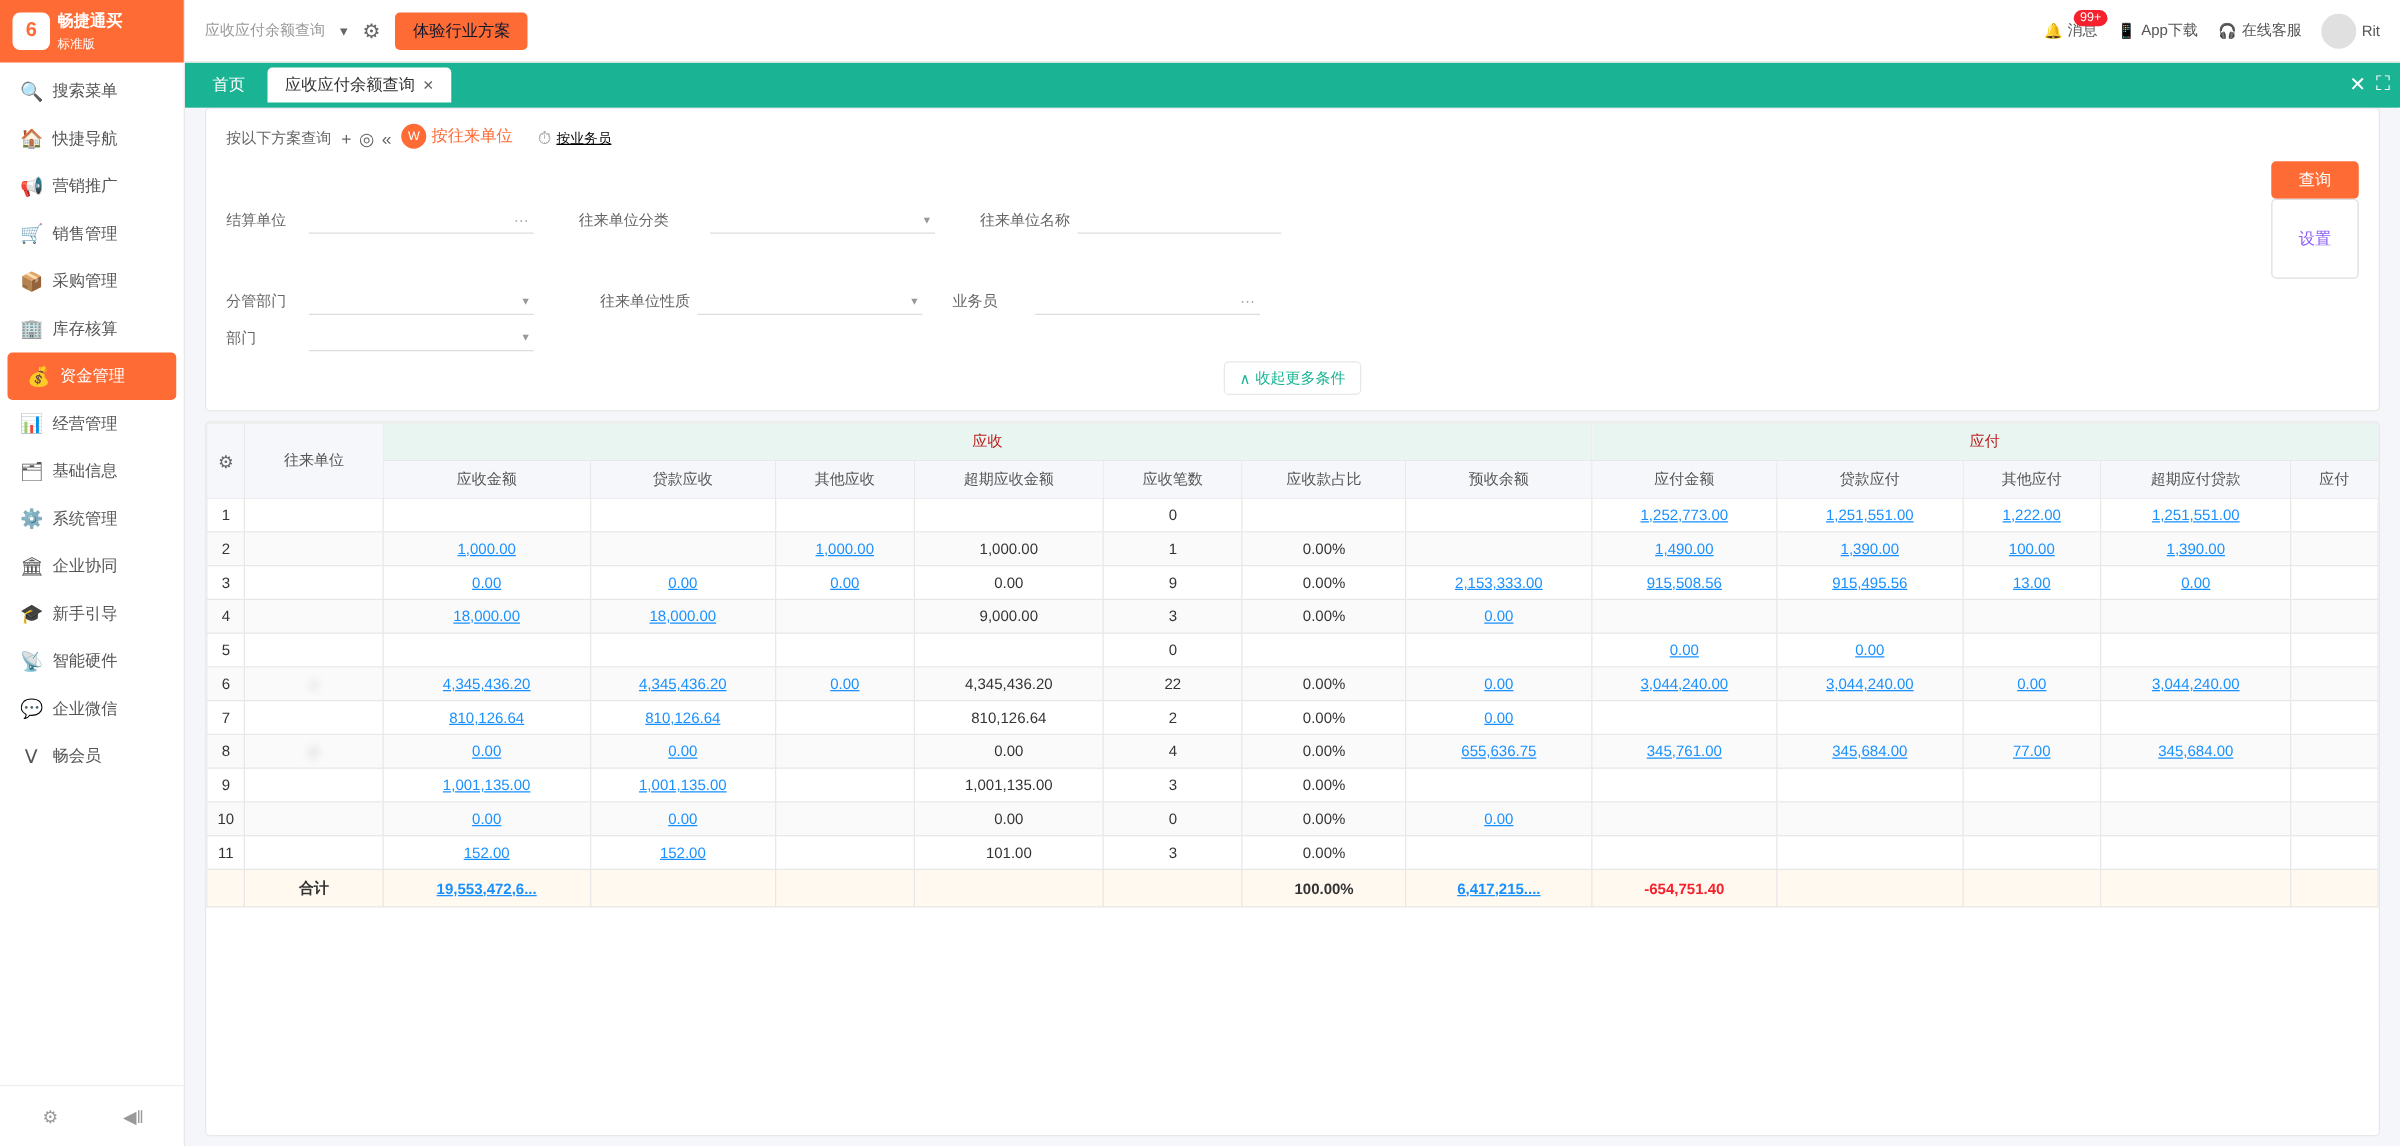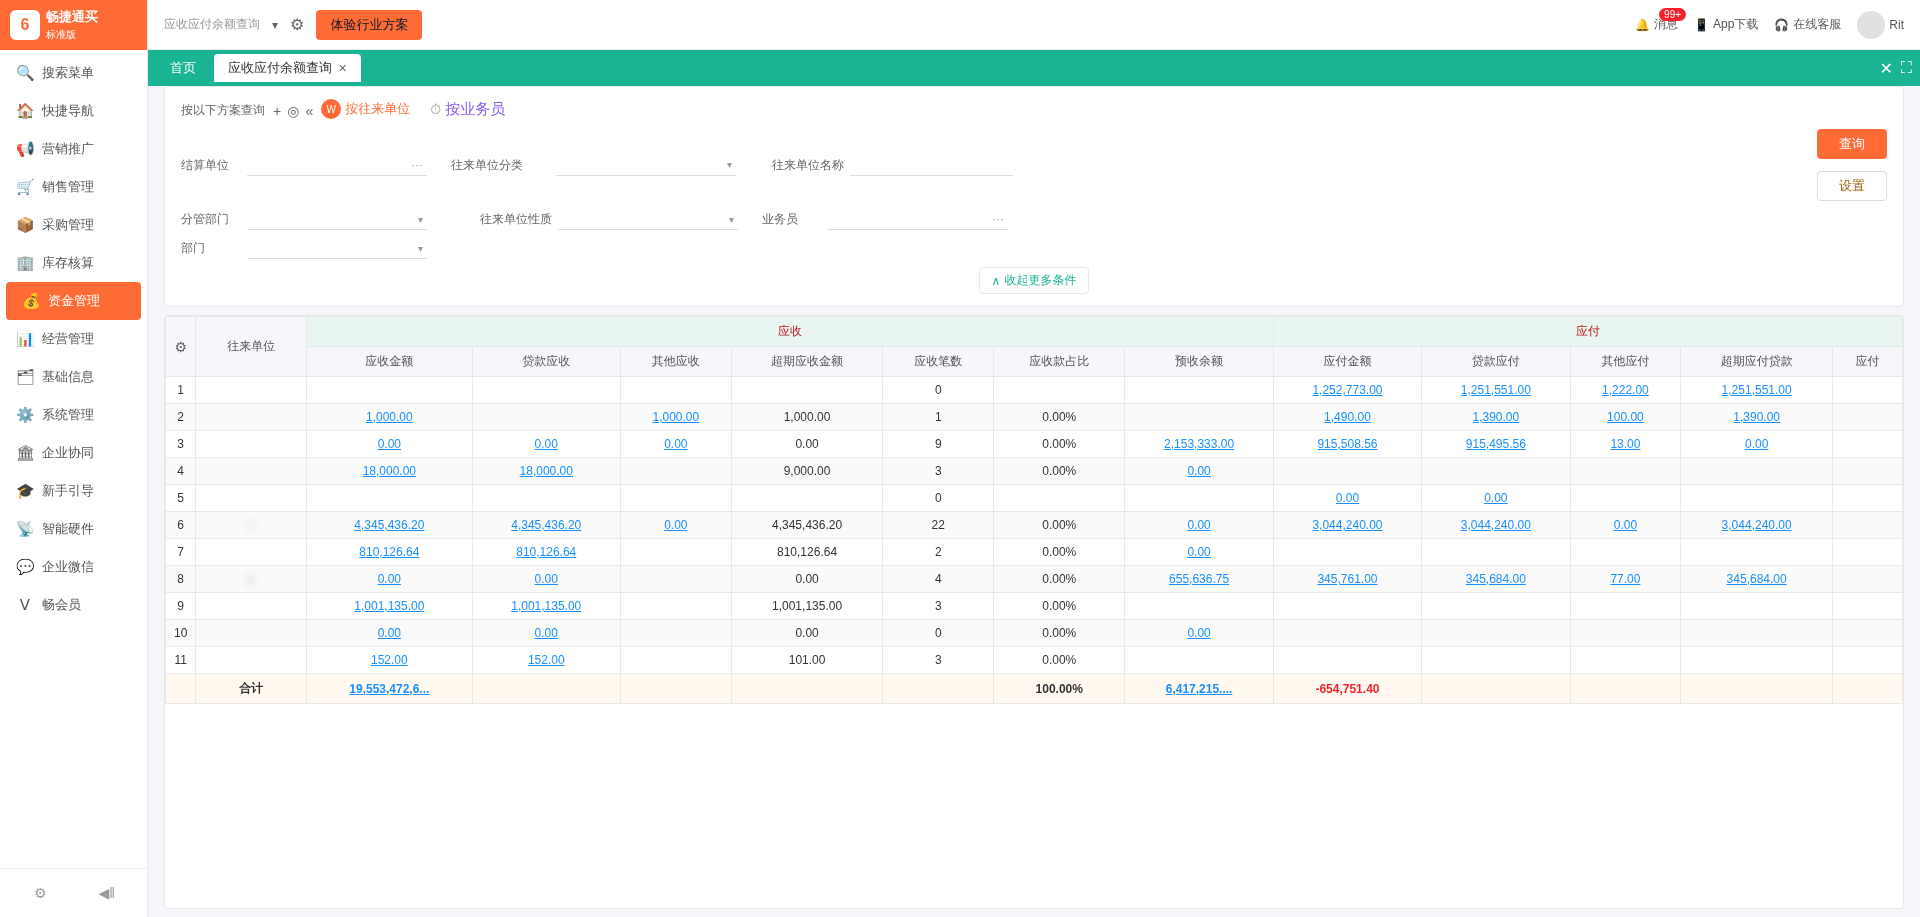--- a/index.html
+++ b/index.html
@@ -84,7 +84,7 @@
     .scheme-item { display: flex; align-items: center; gap: 4px; }
     .scheme-circle { width: 20px; height: 20px; background: #ff6b35; border-radius: 50%; display: flex; align-items: center; justify-content: center; color: #fff; font-size: 10px; }
     .scheme-text { color: #ff6b35; font-size: 13px; }
-    .scheme-text2 { color: #8b5cf6; font-size: 15px; }
+    .scheme-text2 { color: #000000; font-size: 11px; text-decoration: underline; }
     .filter-field {
       display: flex; align-items: center; gap: 6px;
     }

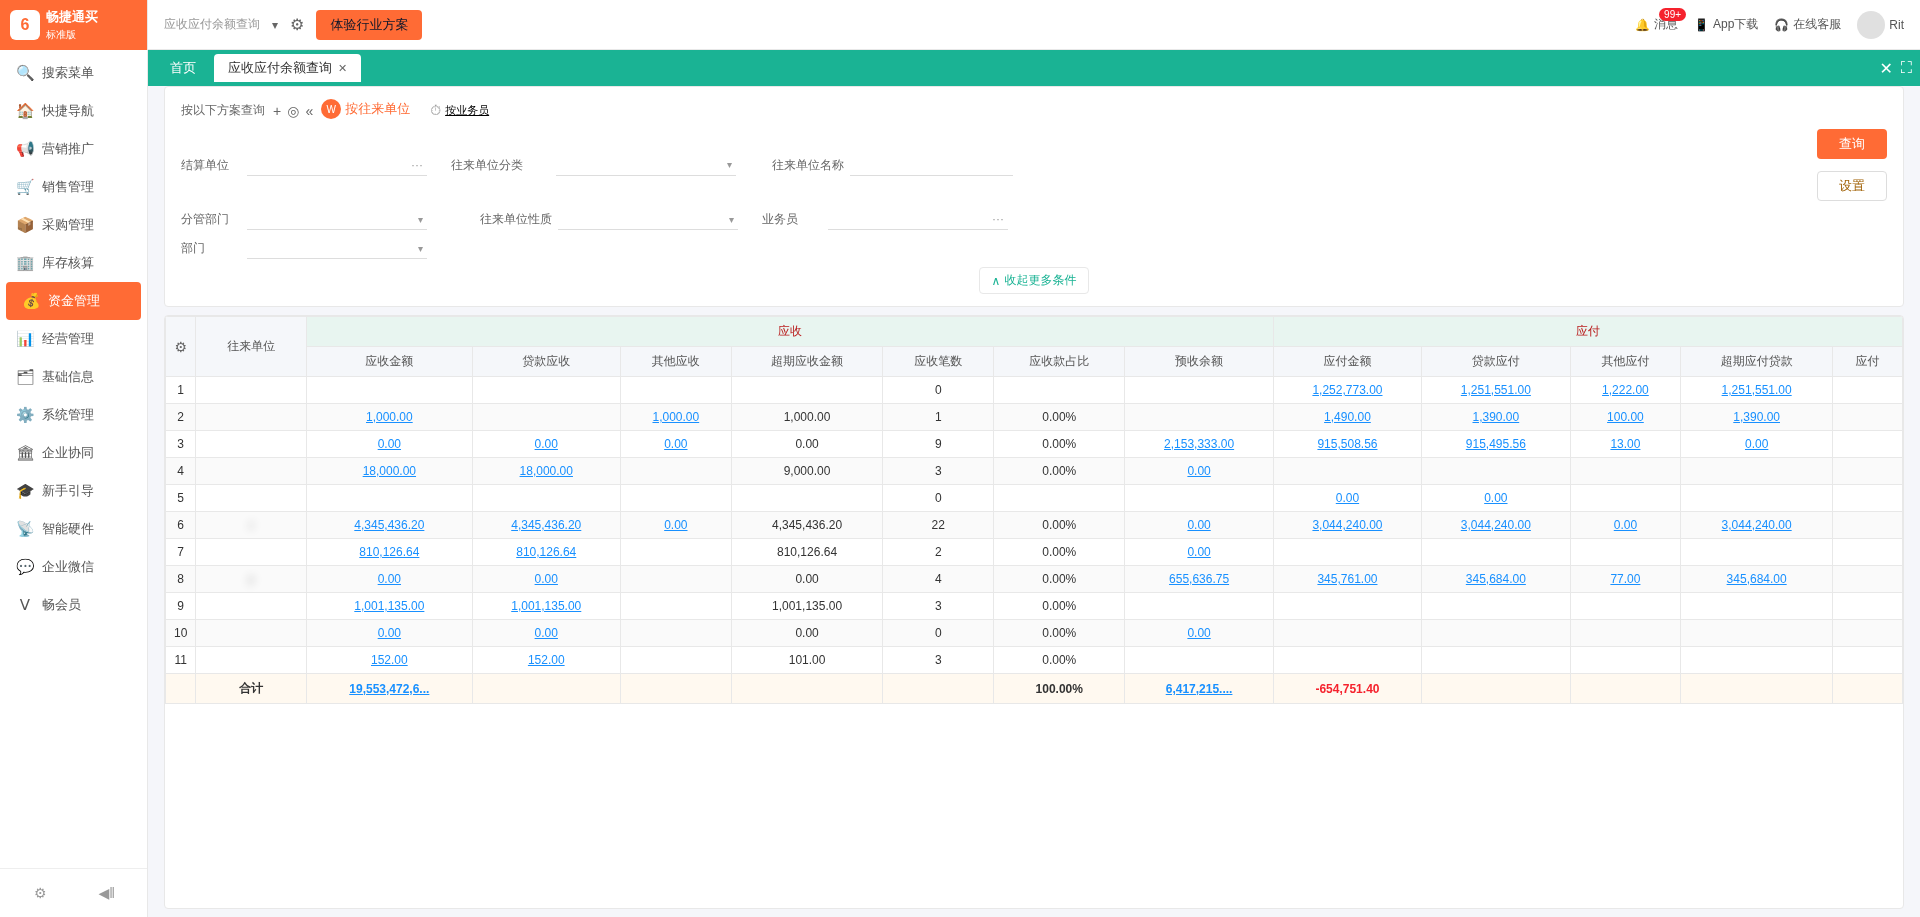--- a/index.html
+++ b/index.html
@@ -107,7 +107,7 @@
     }
 
     
-    .filter-actions { display: flex; flex-direction: column; gap: 12px; min-width: 70px; }
+    .filter-actions { display: flex; flex-direction: column; gap: 0; min-width: 70px; }
     .query-btn { background: #ff6b35; color: #fff; border: none; padding: 6px 16px; border-radius: 4px; cursor: pointer; font-size: 13px; }
     .setting-btn { background: #fff; color: #a16207; border: 1px solid #ddd; padding: 5px 16px; border-radius: 4px; cursor: pointer; font-size: 13px; }
 

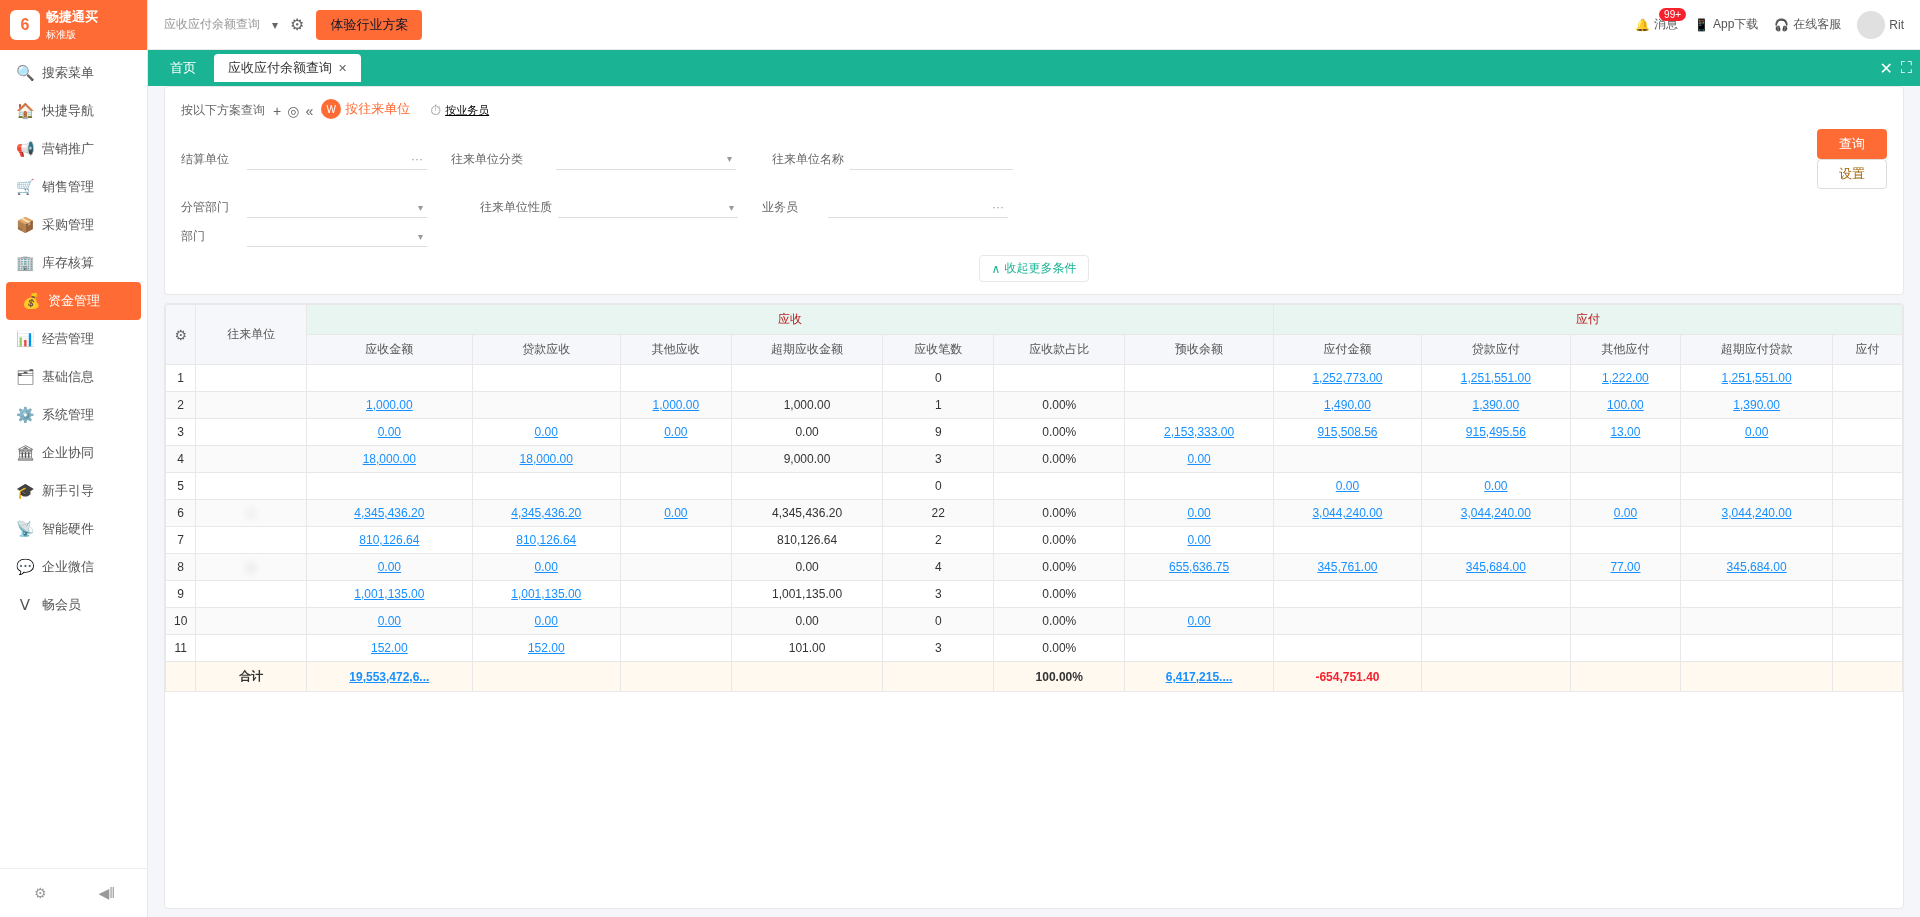--- a/index.html
+++ b/index.html
@@ -284,7 +284,7 @@
           <span class="field-dots">···</span>
         </div>
       </div>
-      <div class="filter-field" style="margin-left:12px;gap:33px;">
+      <div class="filter-field" style="margin-left:24px;gap:33px;">
         <span class="field-label">往来单位分类</span>
         <div class="field-select">
           <span class="field-select-text">&nbsp;</span>

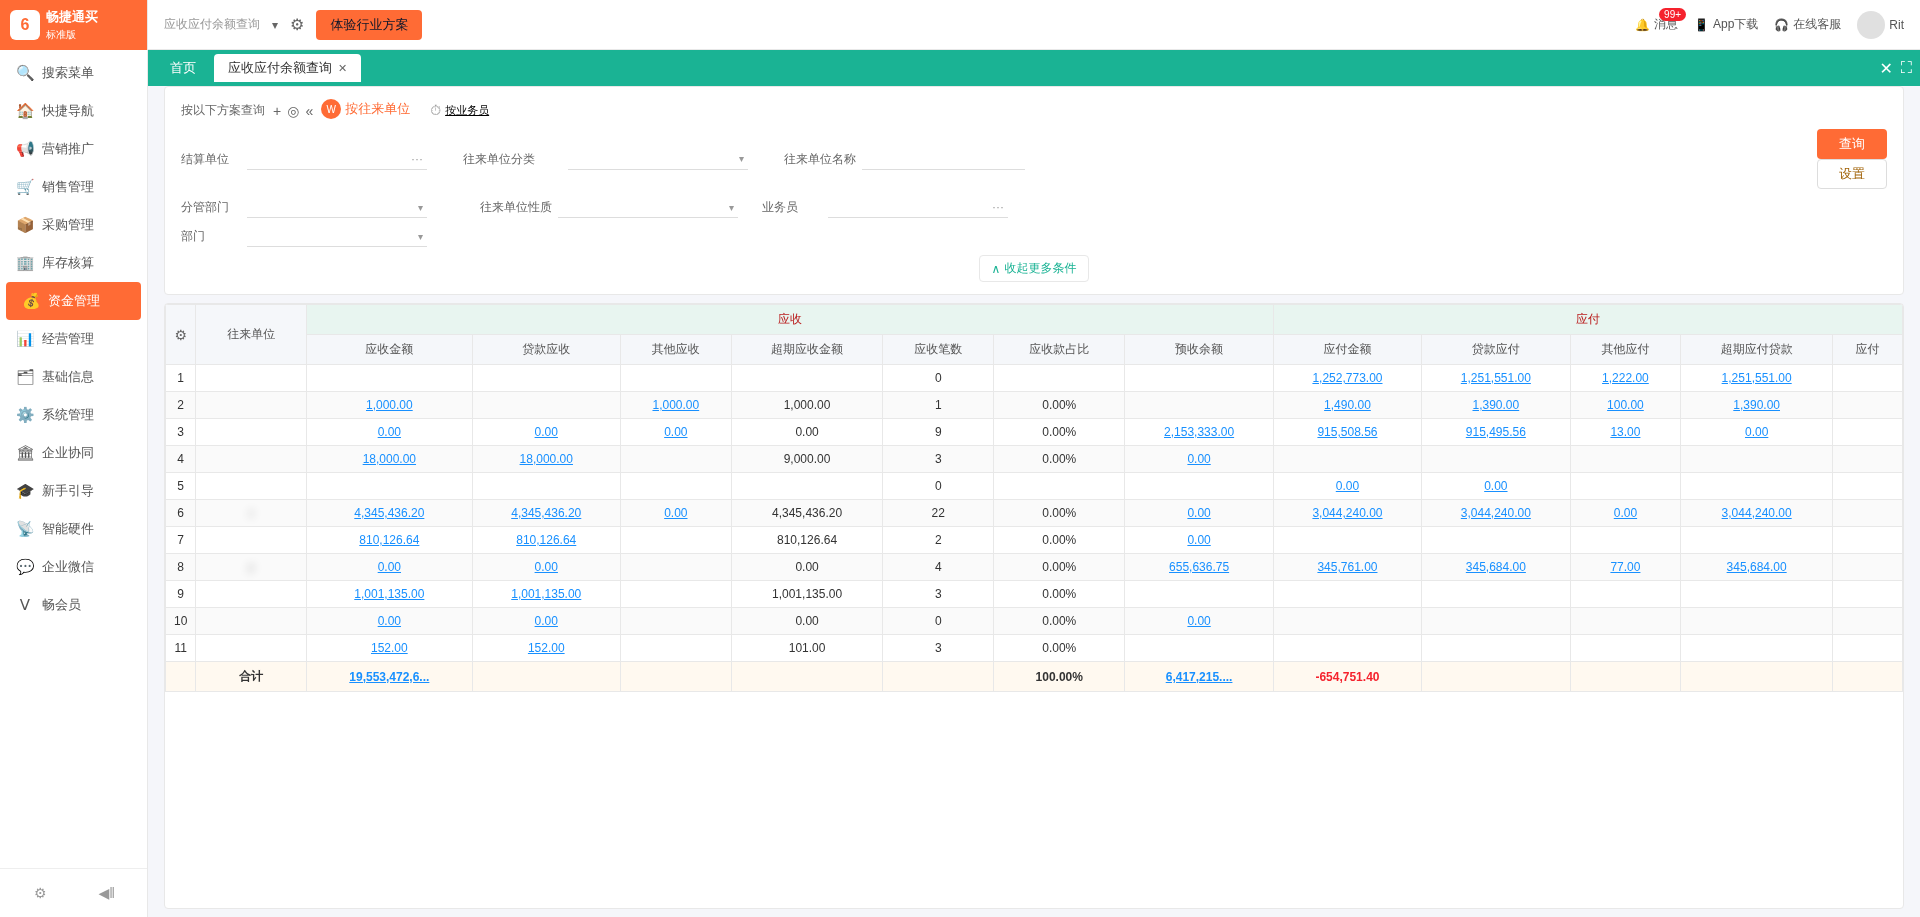--- a/index.html
+++ b/index.html
@@ -109,7 +109,7 @@
     
     .filter-actions { display: flex; flex-direction: column; gap: 0; min-width: 70px; }
     .query-btn { background: #ff6b35; color: #fff; border: none; padding: 6px 16px; border-radius: 4px; cursor: pointer; font-size: 13px; }
-    .setting-btn { background: #fff; color: #a16207; border: 1px solid #ddd; padding: 5px 16px; border-radius: 4px; cursor: pointer; font-size: 13px; }
+    .setting-btn { background: #fff; color: #8b5cf6; border: 1px solid #ddd; padding: 22px 16px; border-radius: 4px; cursor: pointer; font-size: 13px; }
 
     
     .table-container {

